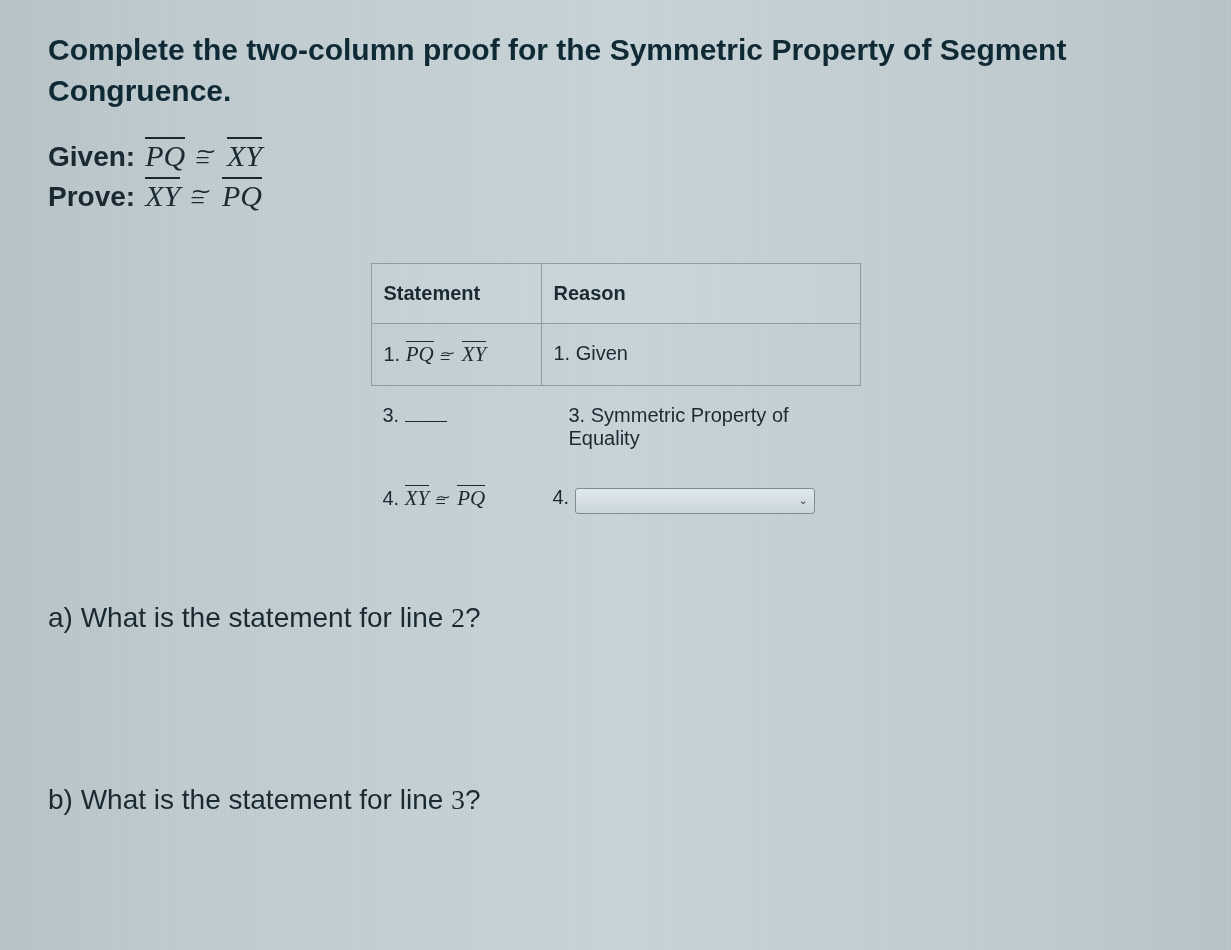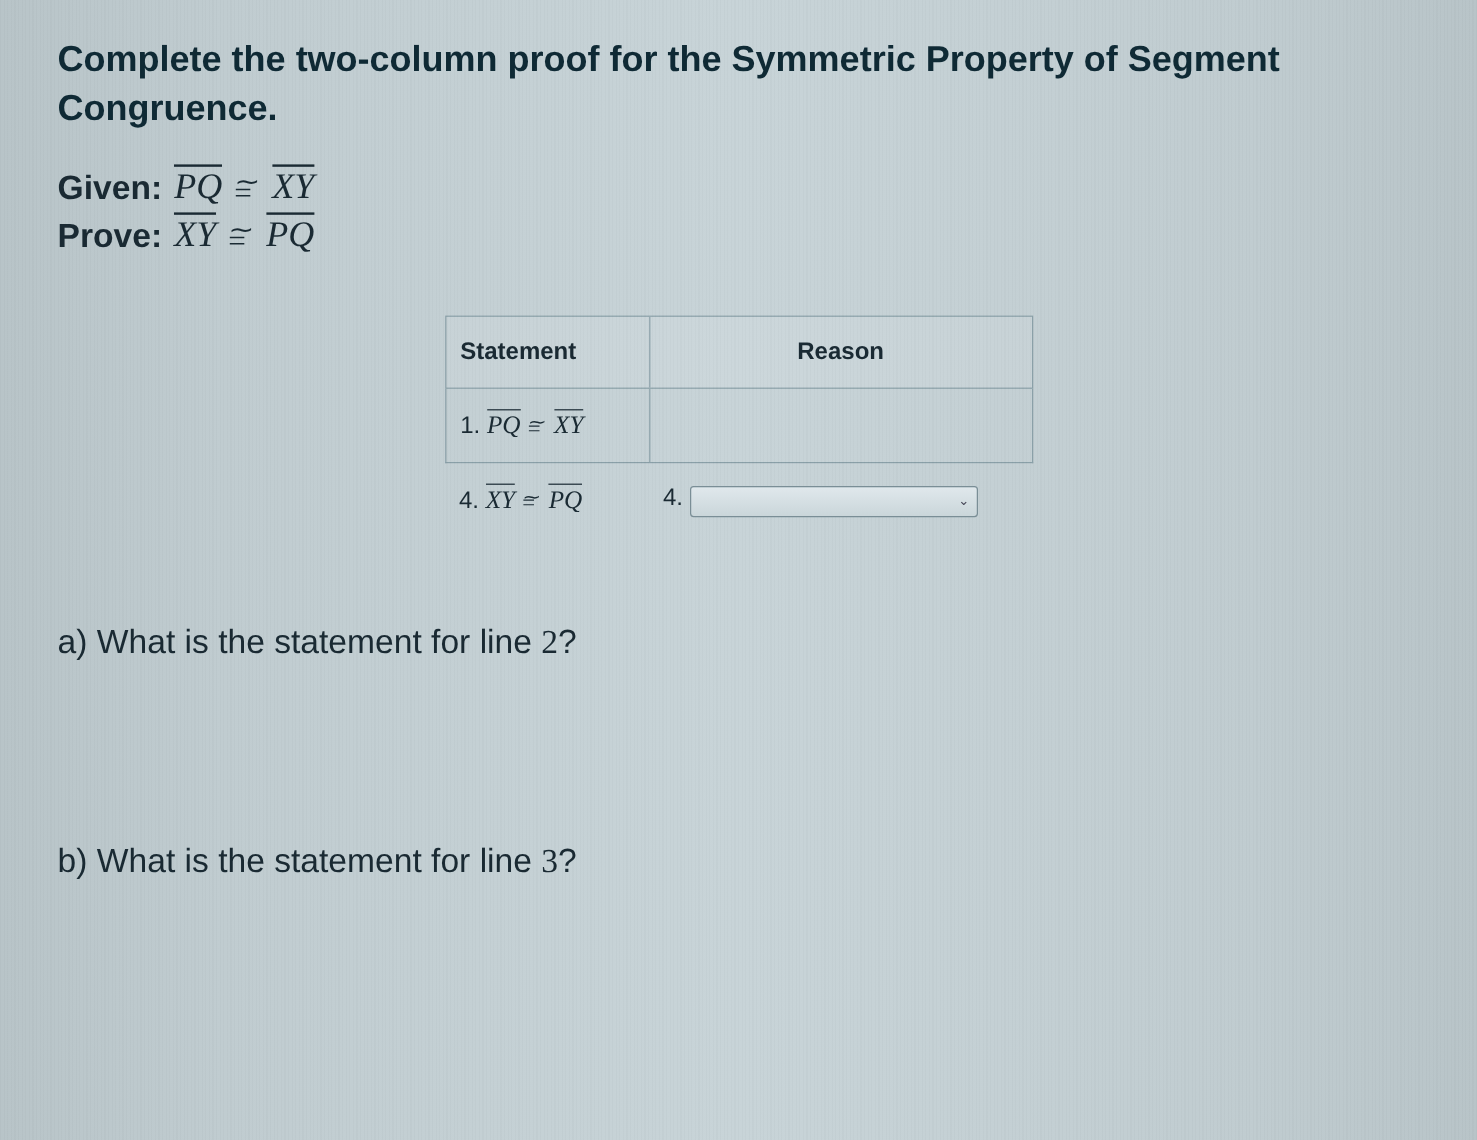--- a/index.html
+++ b/index.html
@@ -43,7 +43,7 @@
   .proof-table .hdr { display:flex; border:1px solid #8aa0a8; background:rgba(255,255,255,0.08);}
   .proof-table .row { display:flex; }
   .cell-s { width: 170px; padding: 18px 12px; }
-  .cell-r { flex:1; padding: 18px 12px; text-align:center; position:relative;}
+  .cell-r { flex:1; padding: 18px 12px; text-align:left; position:relative;}
   .hdr .cell-s, .hdr .cell-r { font-weight:bold; }
   .hdr .cell-s { border-right:1px solid #8aa0a8; }
   .brow { border-left:1px solid #8aa0a8; border-right:1px solid #8aa0a8; border-bottom:1px solid #8aa0a8;}

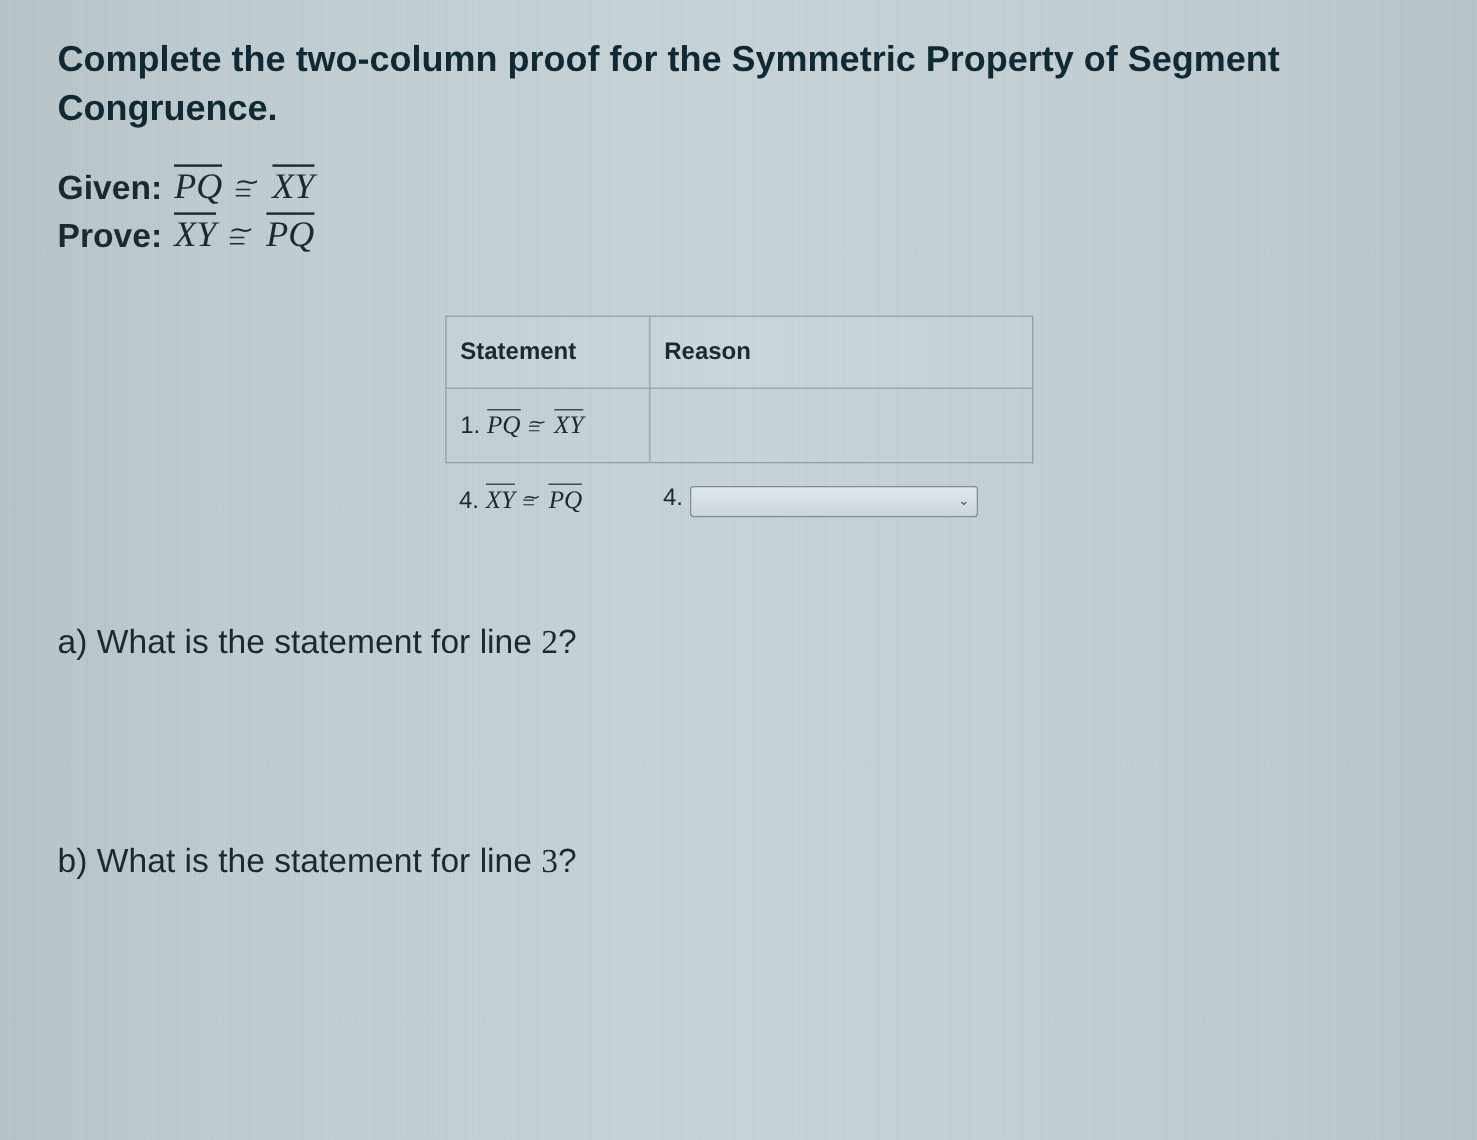--- a/index.html
+++ b/index.html
@@ -105,6 +105,7 @@
         <span class="ov">XY</span>
       </span>
     </div>
+    <div class="cell-r">1. Given</div>
   </div>
 
 

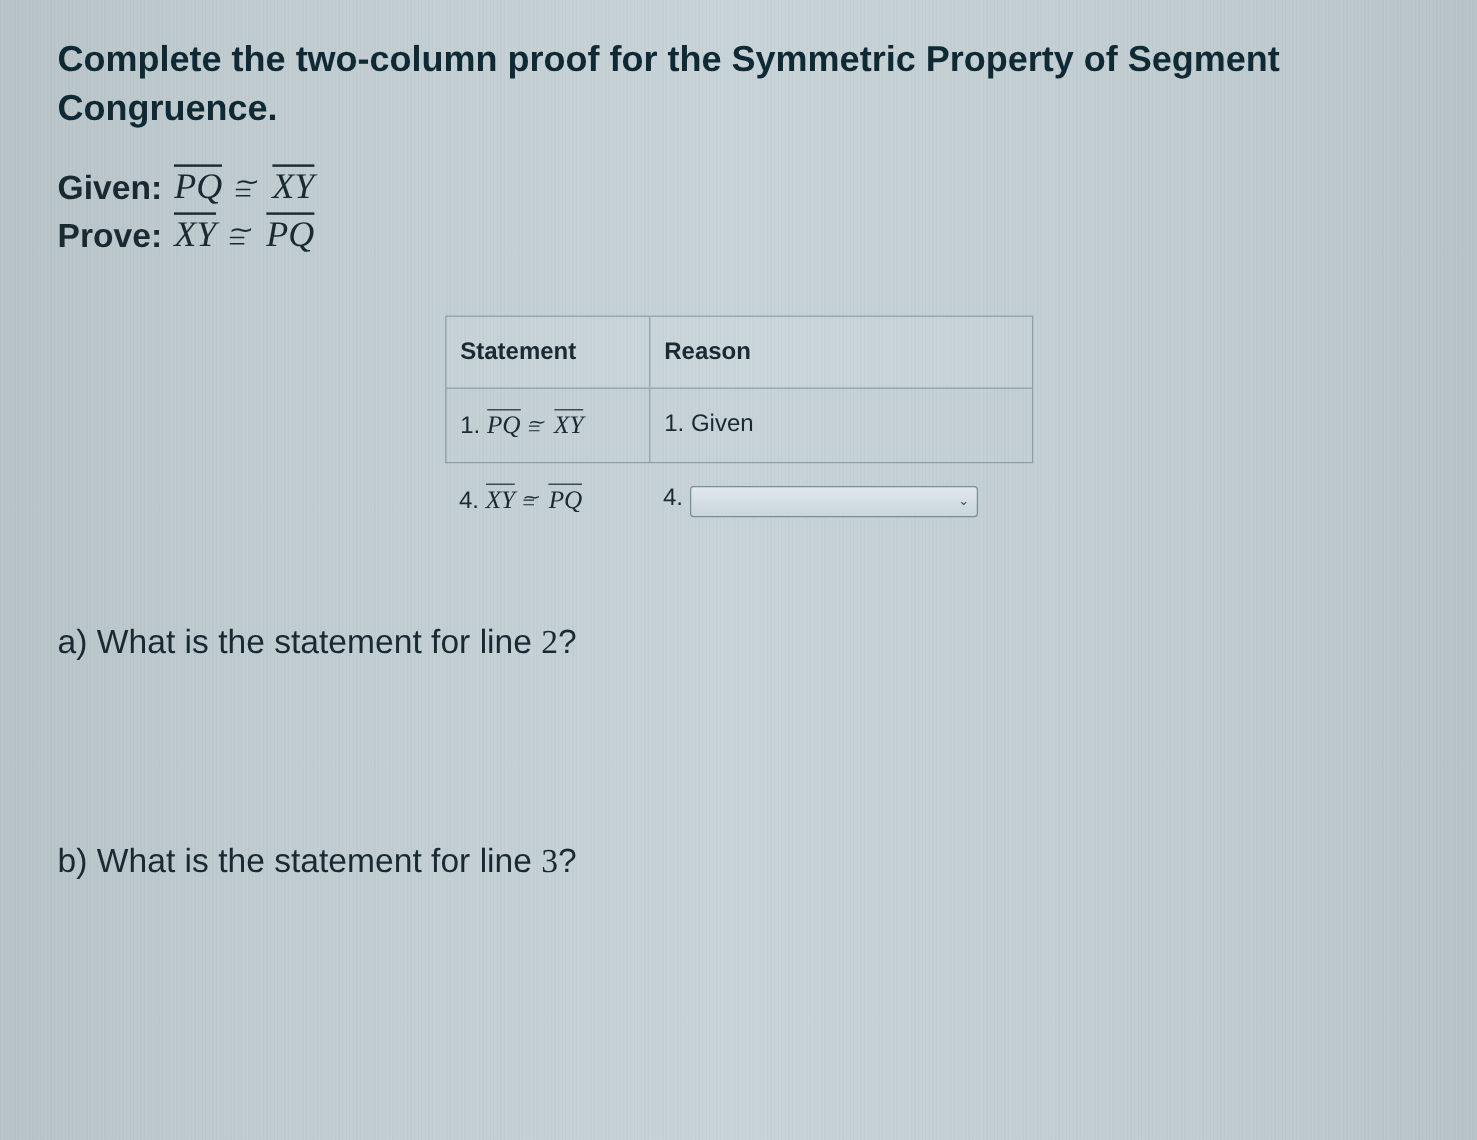--- a/index.html
+++ b/index.html
@@ -109,6 +109,13 @@
   </div>
 
 
+  <div class="row">
+    <div class="cell-s">
+      <span>3.</span>
+      <span class="blank"></span>
+    </div>
+    <div class="cell-r reason-left" style="padding-left:28px;">3. Symmetric Property of Equality</div>
+  </div>
 
   <div class="row">
     <div class="cell-s">

